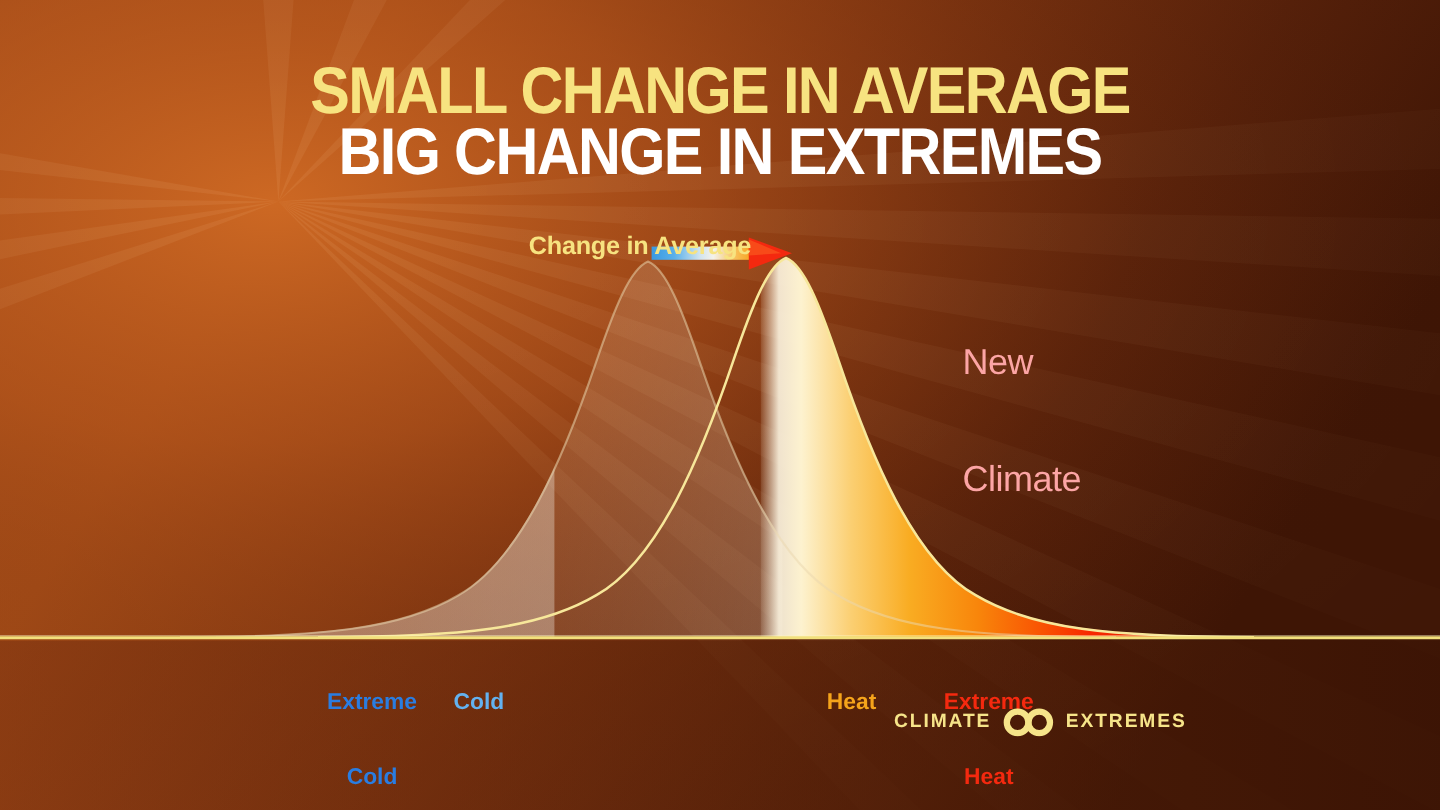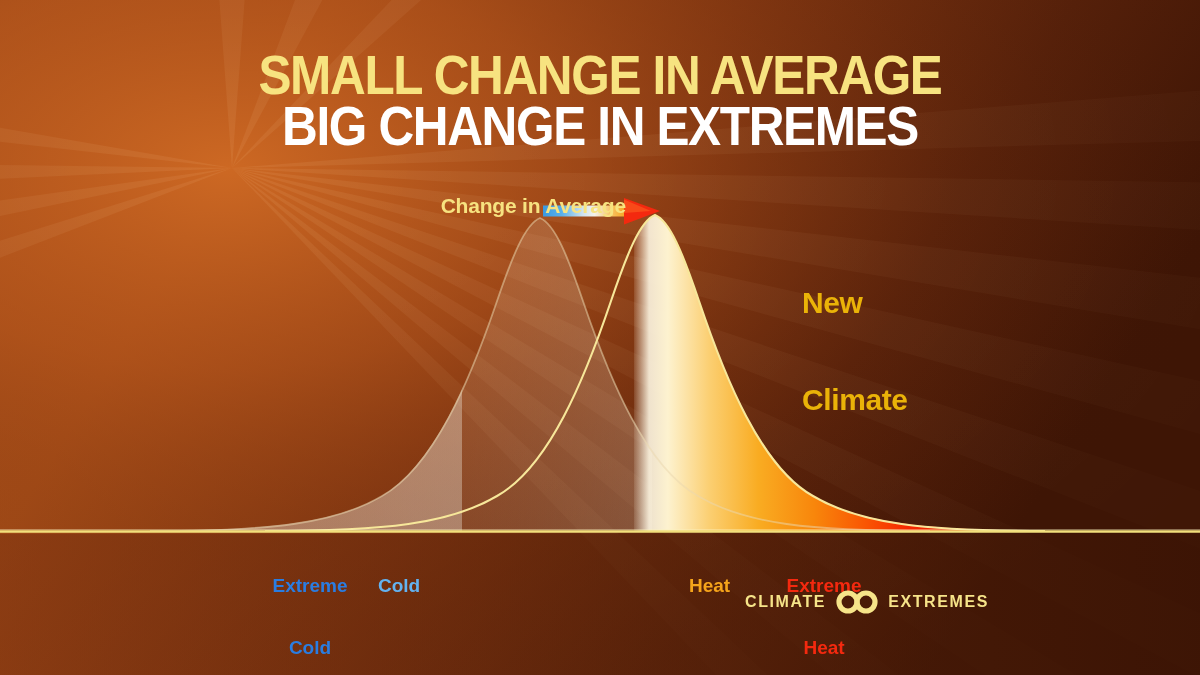--- a/index.html
+++ b/index.html
@@ -38,7 +38,7 @@
 
   #new-climate{
     left:786px;top:222px;
-    color:#eab308;font-weight:bold;font-size:30px;line-height:1.08;
+    color:#fca5a5;font-weight:normal;font-size:30px;line-height:1.08;
     letter-spacing:-0.4px;
   }
 

